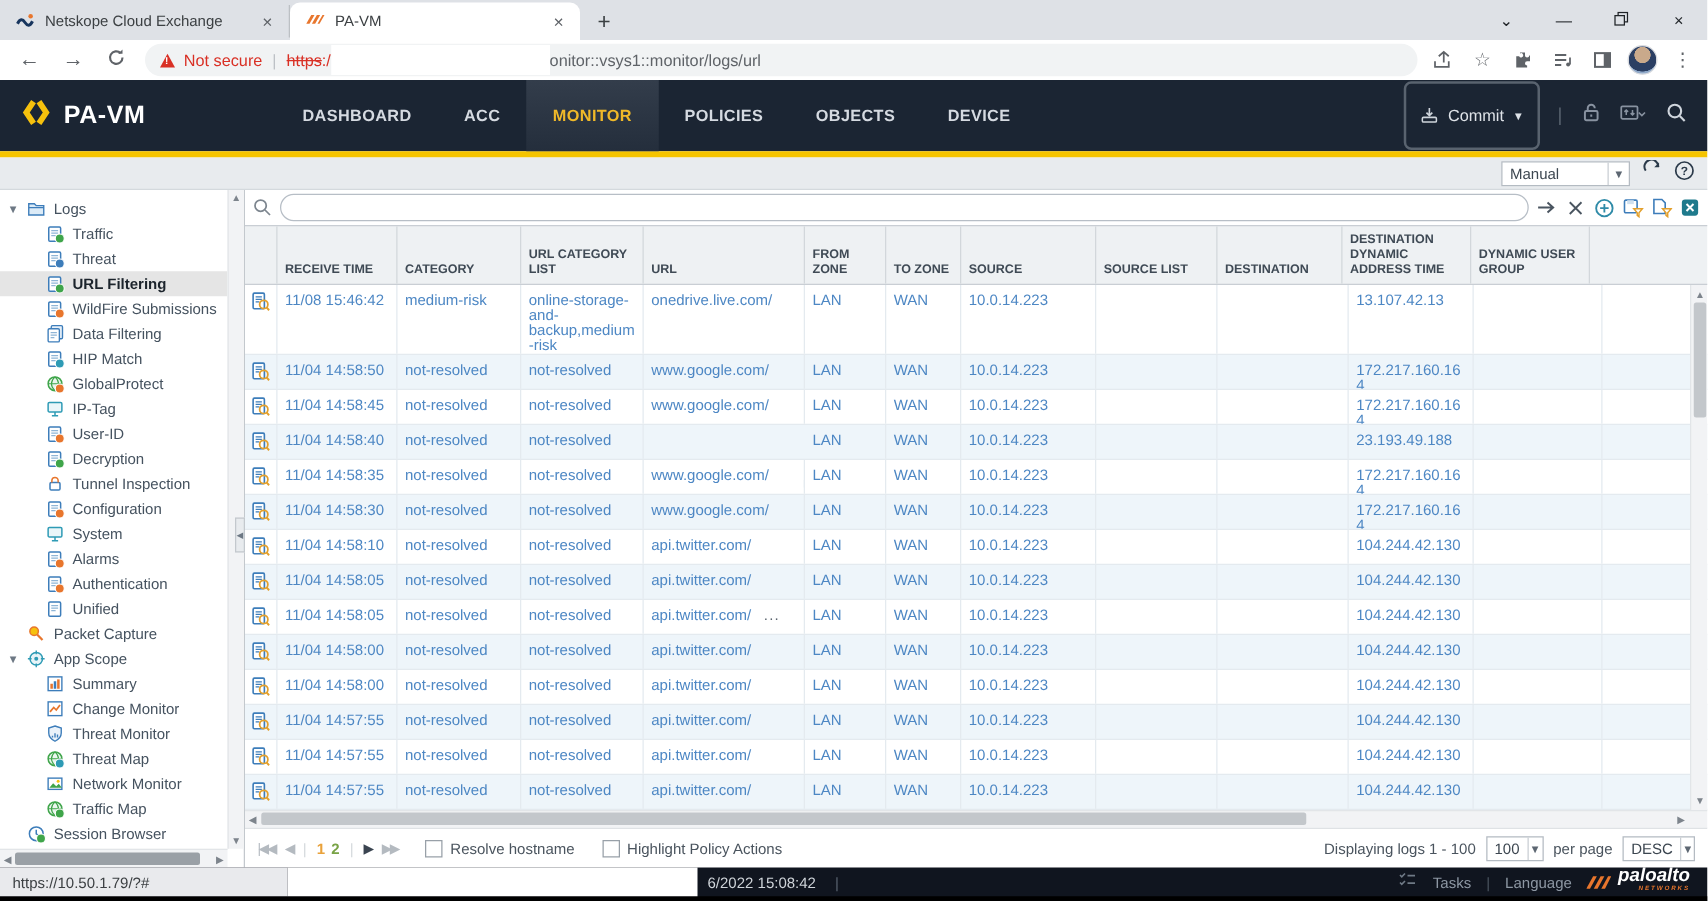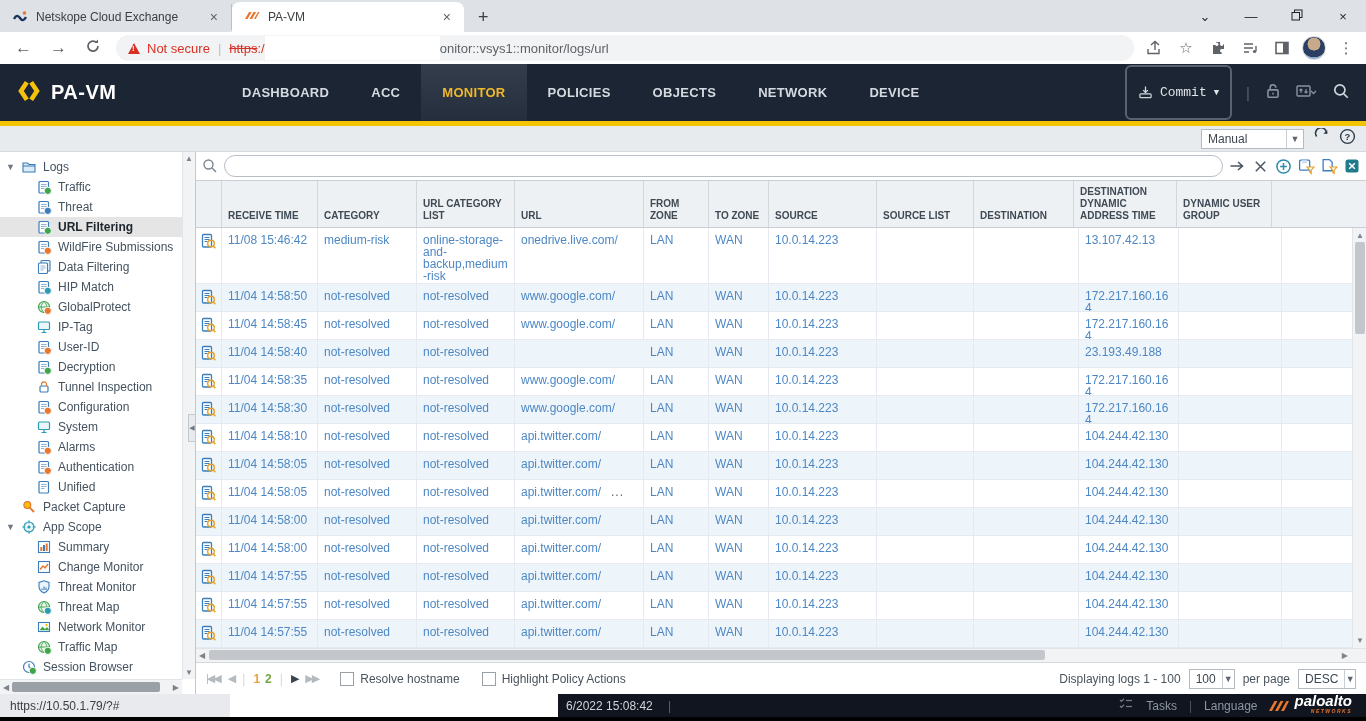--- a/index.html
+++ b/index.html
@@ -214,7 +214,6 @@
       <div class="nav-item active">MONITOR</div>
       <div class="nav-item">POLICIES</div>
       <div class="nav-item">OBJECTS</div>
-      <div class="nav-item">NETWORK</div>
       <div class="nav-item">DEVICE</div>
     </div>
   <div class="pan-right">

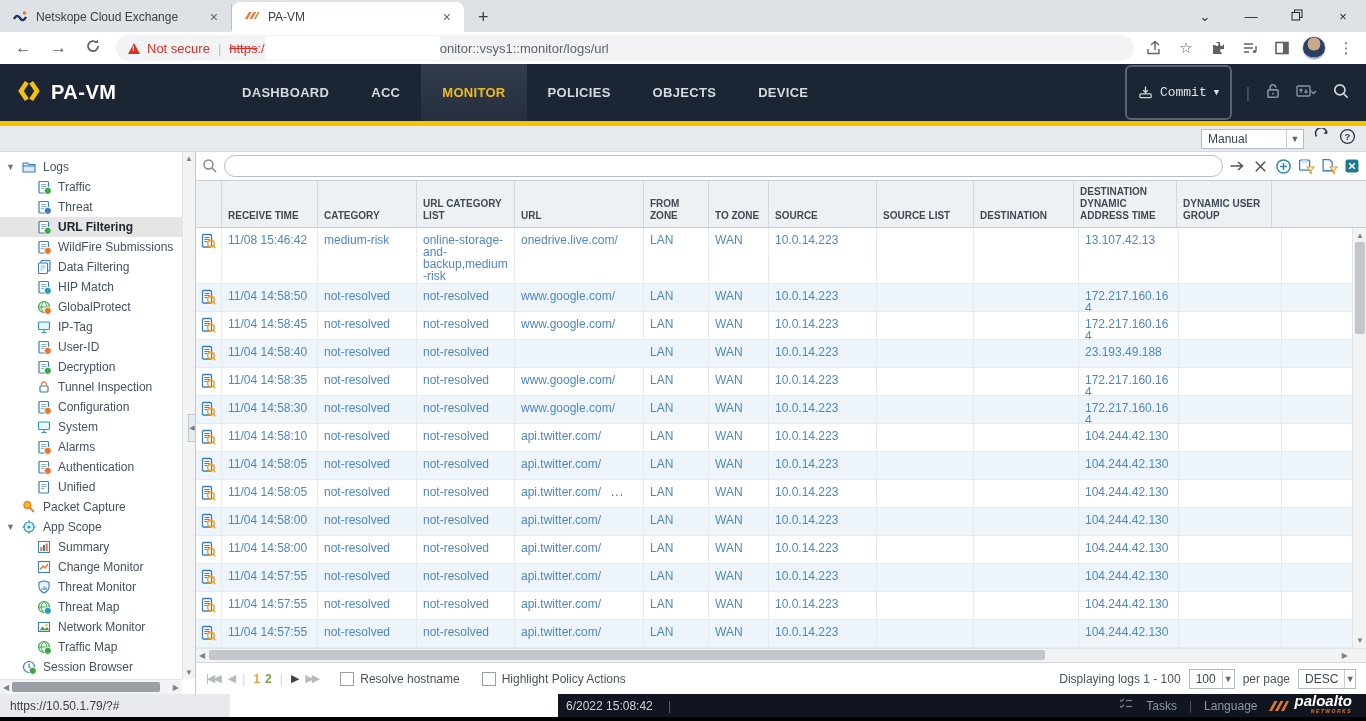--- a/index.html
+++ b/index.html
@@ -40,7 +40,7 @@
   .nav-item { display:flex; align-items:center; padding:0 21px; font-size:13px; font-weight:600; color:#d5dae1; letter-spacing:.3px; }
   .nav-item.active { background:linear-gradient(#333d4b,#242e3c); color:#f0b929; }
   .pan-right { margin-left:auto; display:flex; align-items:center; gap:14px; }
-  .commit-btn { display:flex; align-items:center; gap:7px; border:2px solid #59636f; border-radius:6px; padding:18px 11px; font-size:13px; color:#dfe3e8;font-family:Liberation Mono, monospace; }
+  .commit-btn { display:flex; align-items:center; gap:7px; border:2px solid #59636f; border-radius:6px; padding:18px 11px; font-size:13px; color:#dfe3e8; }
   .pan-sep { color:#59636f; font-size:15px; }
   .stripe { height:5px; background:#f5c400; }
 

